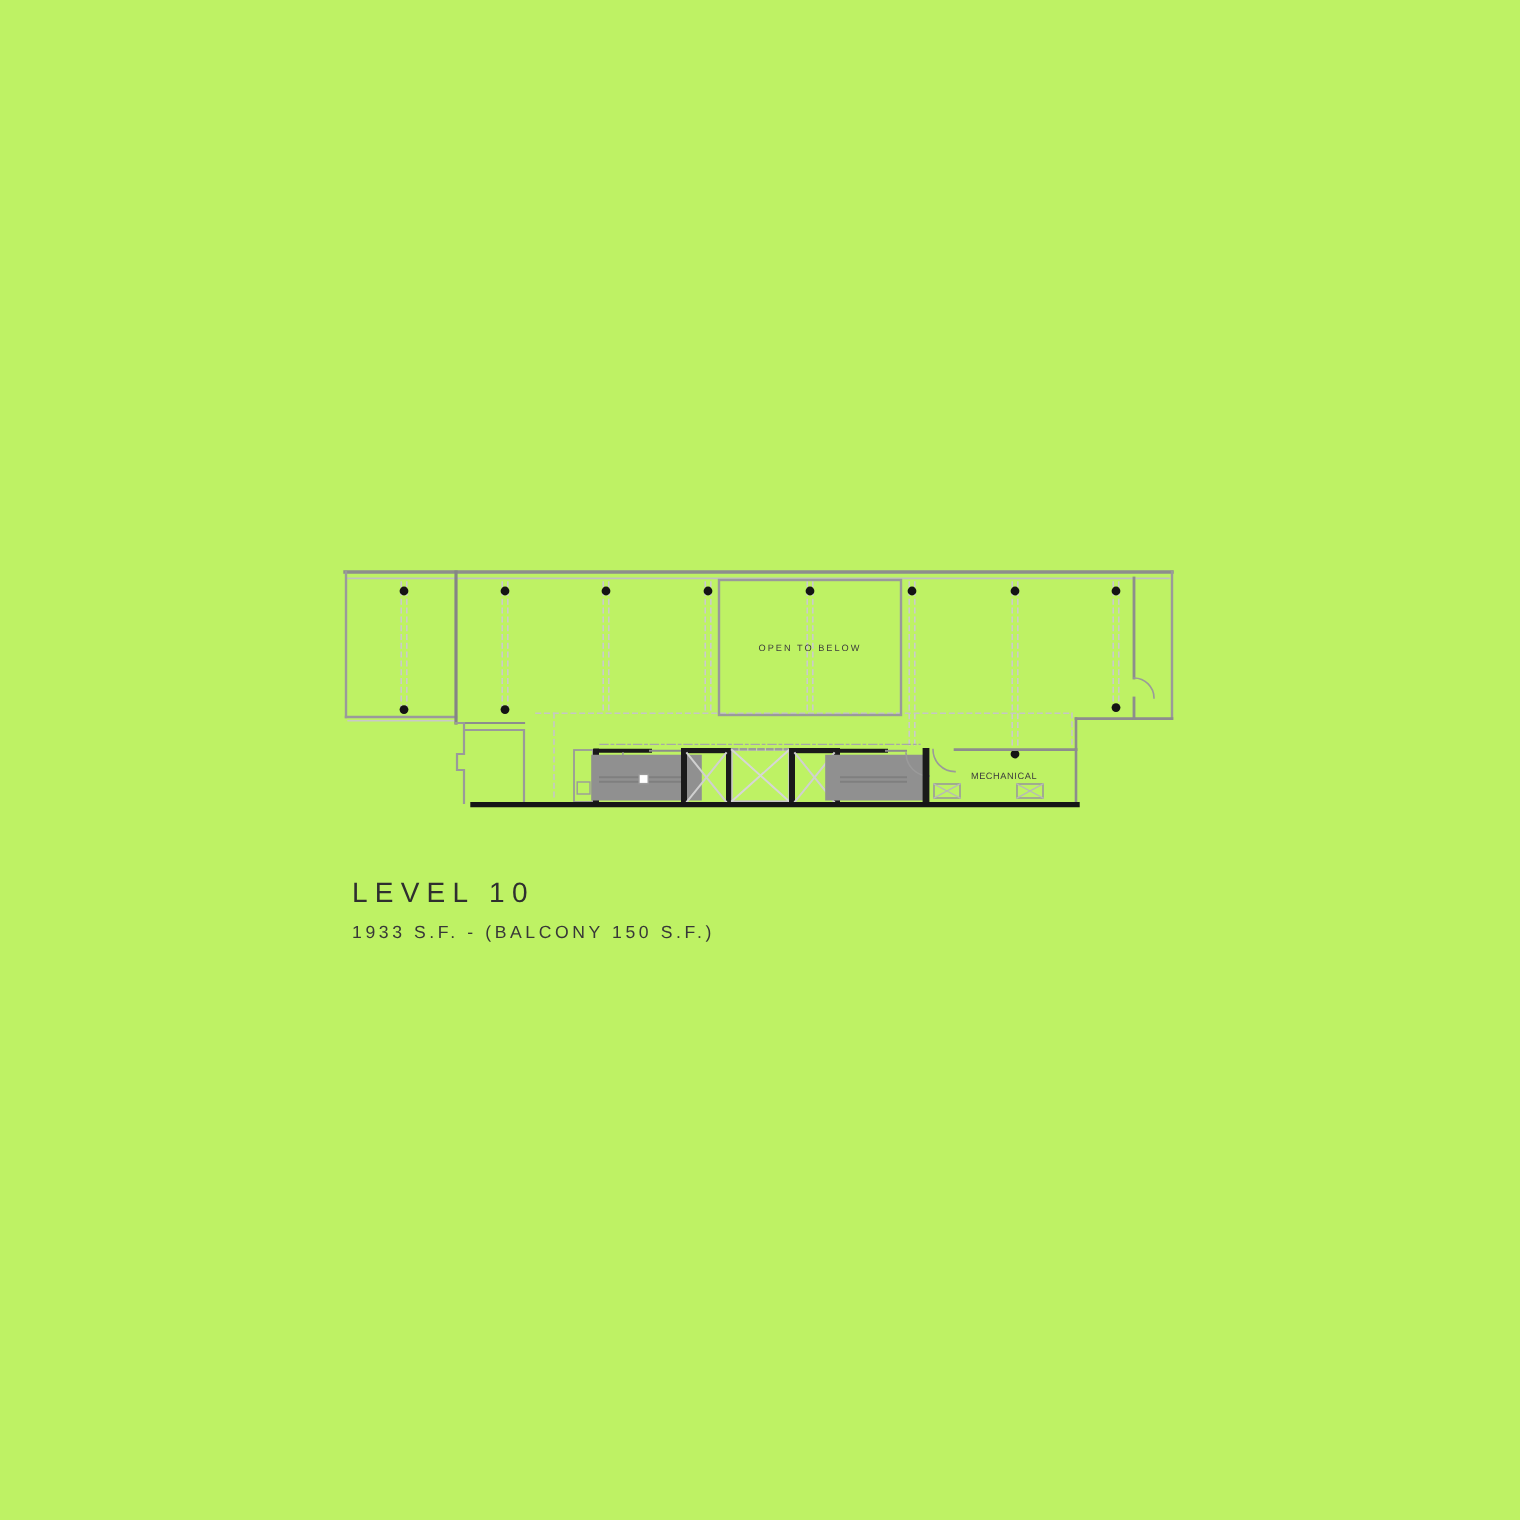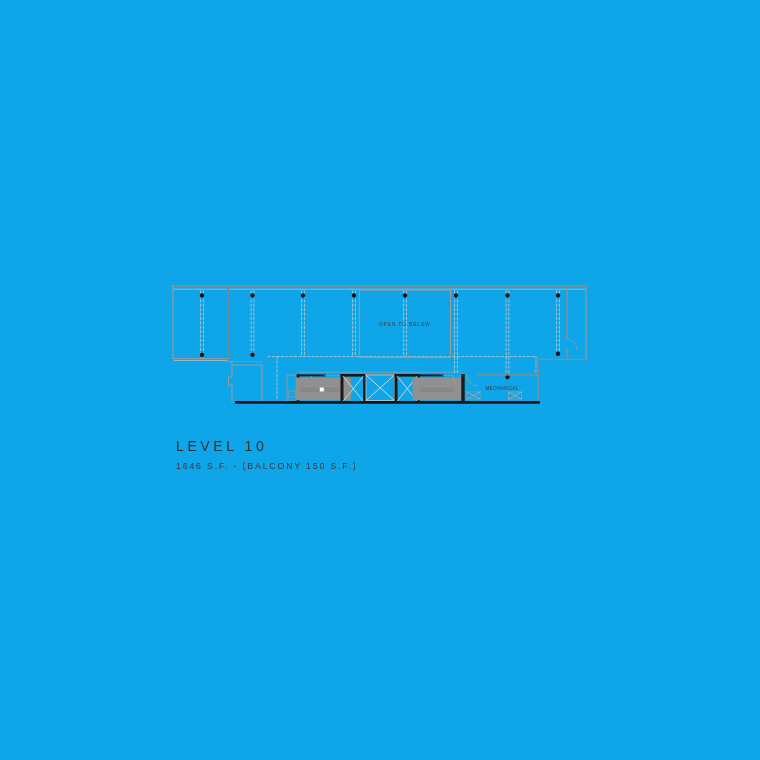--- a/index.html
+++ b/index.html
@@ -12,7 +12,7 @@
     position: relative;
     width: 760px;
     height: 760px;
-    background: #0ea5e9;
+    background: #bef264;
     overflow: hidden;
     text-decoration: underline;
   }

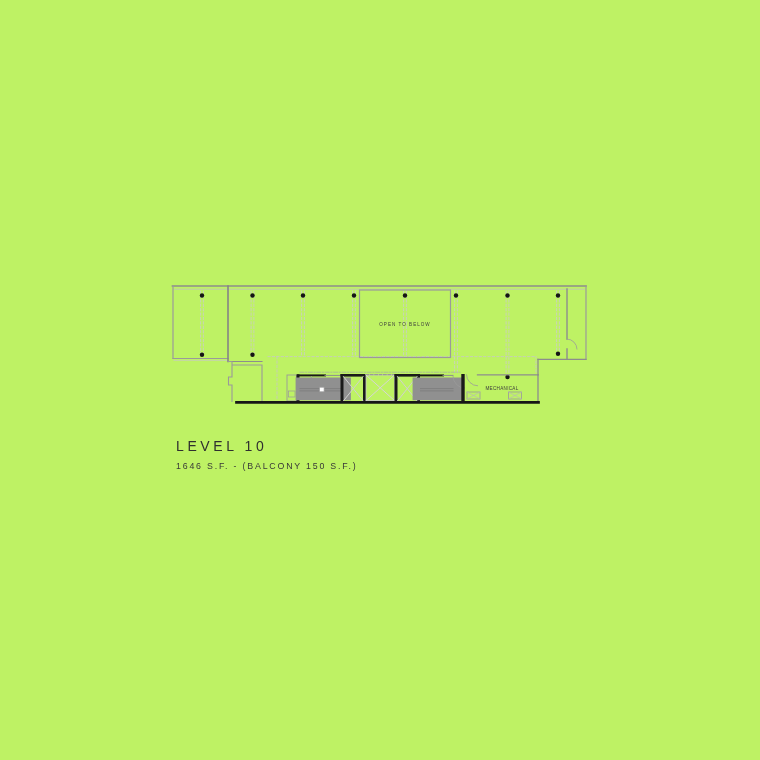--- a/index.html
+++ b/index.html
@@ -187,7 +187,7 @@
 
   <div class="caption">
     <div class="caption-title">LEVEL 10</div>
-    <div class="caption-area">1646 S.F. - (BALCONY 150 S.F.)</div>
+    <div class="caption-area">1933 S.F. - (BALCONY 150 S.F.)</div>
   </div>
 
 </div>

